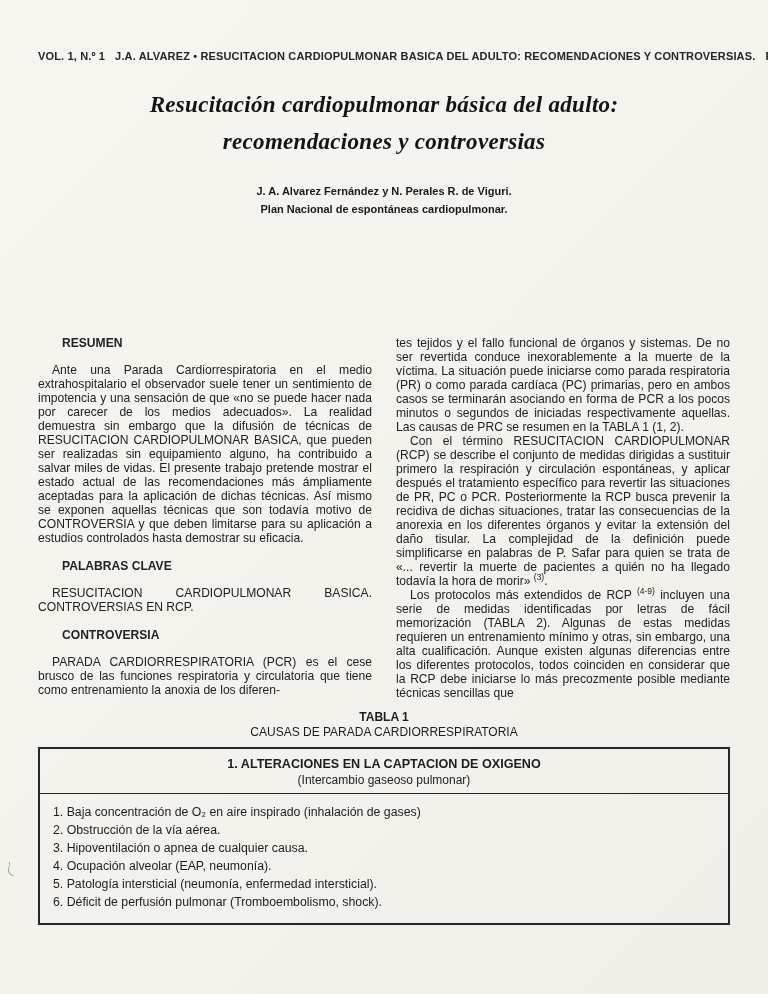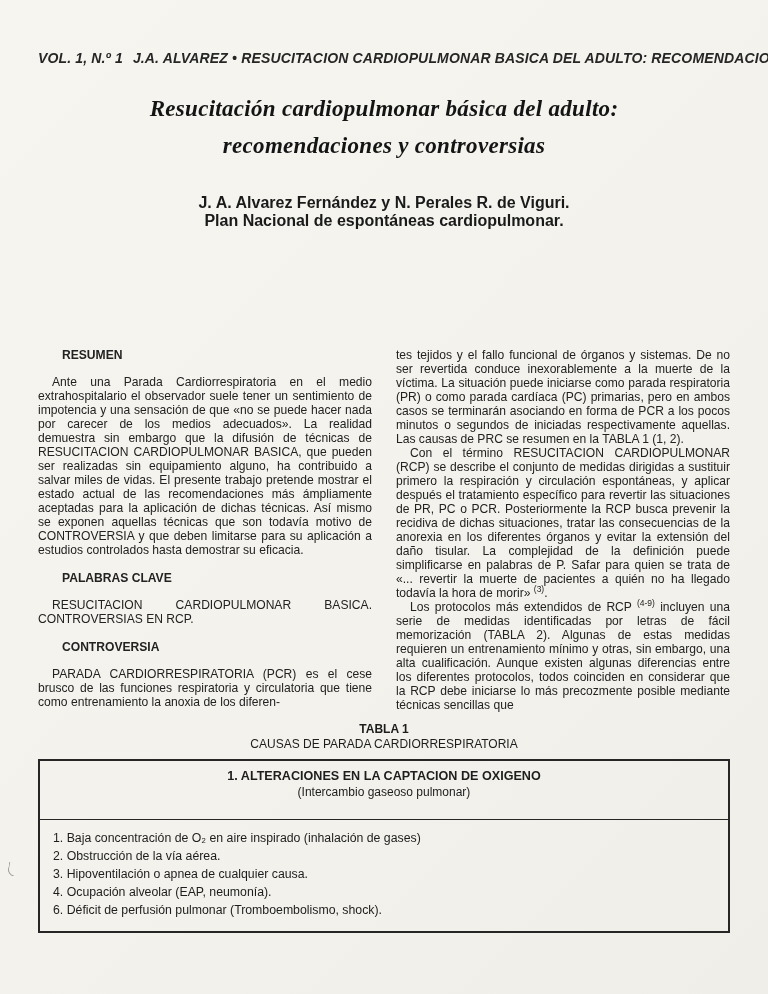--- a/index.html
+++ b/index.html
@@ -22,9 +22,8 @@
   .header-row {
     display: flex; align-items: flex-start; justify-content: space-between;
     margin-top: 50px;
-    font-size: 14px; font-weight: bold; letter-spacing: 0.15px; color: #262626;
+    font-size: 11px; font-weight: bold; letter-spacing: 0.15px; color: #262626;
     white-space: nowrap;
-    font-style: italic;
   }
   .header-center { flex: 1; text-align: center; padding: 0 10px; }
 

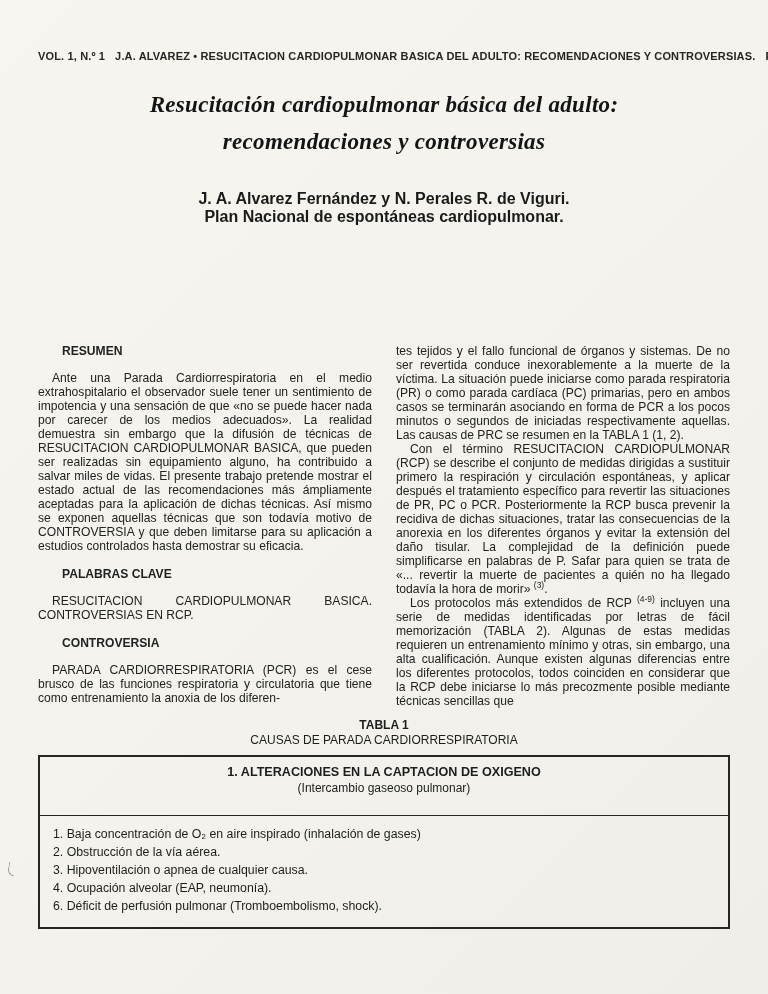--- a/index.html
+++ b/index.html
@@ -42,9 +42,9 @@
 
   
   .authors {
-    margin-top: 30px;
+    margin-top: 22px;
     text-align: center;
-    font-size: 16px;
+    font-size: 11px;
     font-weight: bold;
     line-height: 18px;
     color: #1a1a1a;

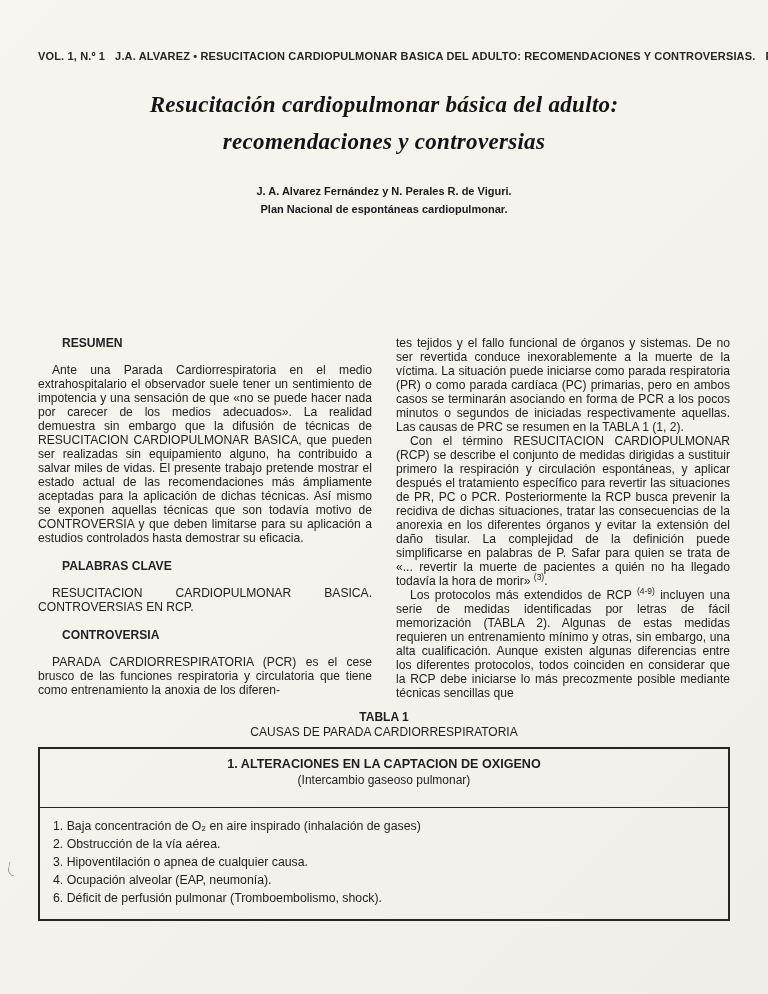--- a/index.html
+++ b/index.html
@@ -92,7 +92,7 @@
   }
   .table-box-header {
     text-align: center;
-    padding: 7px 8px 19px 8px;
+    padding: 7px 8px 5px 8px;
     border-bottom: 1.3px solid #262626;
     line-height: 16px;
   }

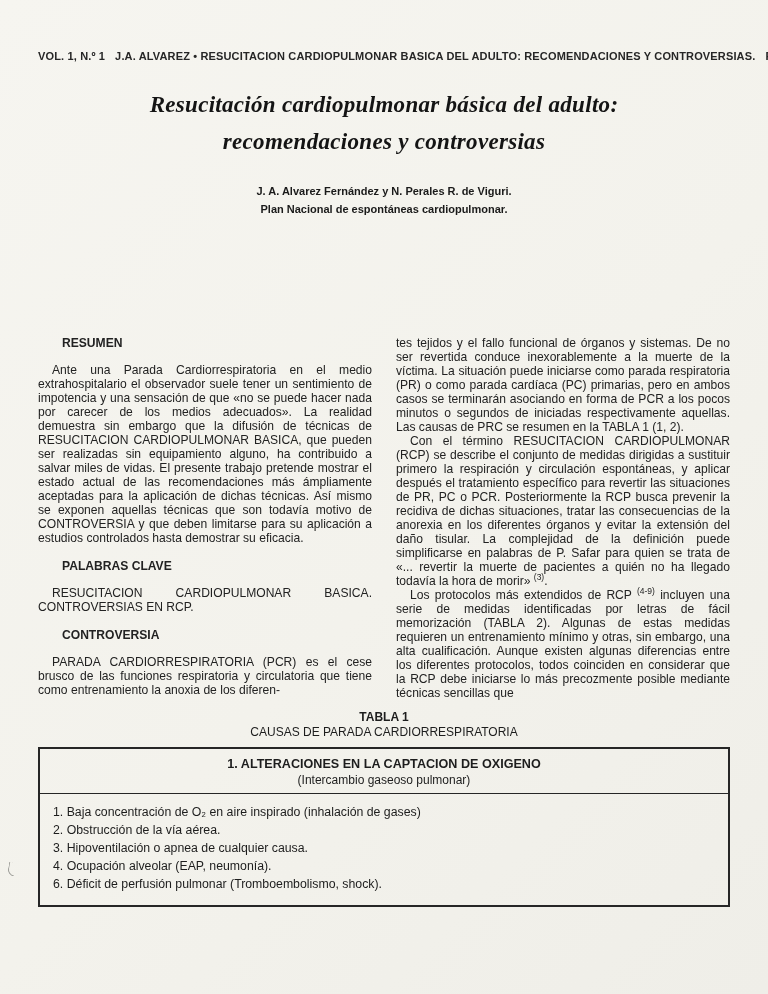--- a/index.html
+++ b/index.html
@@ -175,6 +175,7 @@
       <div class="row">2. Obstrucción de la vía aérea.</div>
       <div class="row">3. Hipoventilación o apnea de cualquier causa.</div>
       <div class="row">4. Ocupación alveolar (EAP, neumonía).</div>
+      <div class="row">5. Patología intersticial (neumonía, enfermedad intersticial).</div>
       <div class="row">6. Déficit de perfusión pulmonar (Tromboembolismo, shock).</div>
     </div>
   </div>

